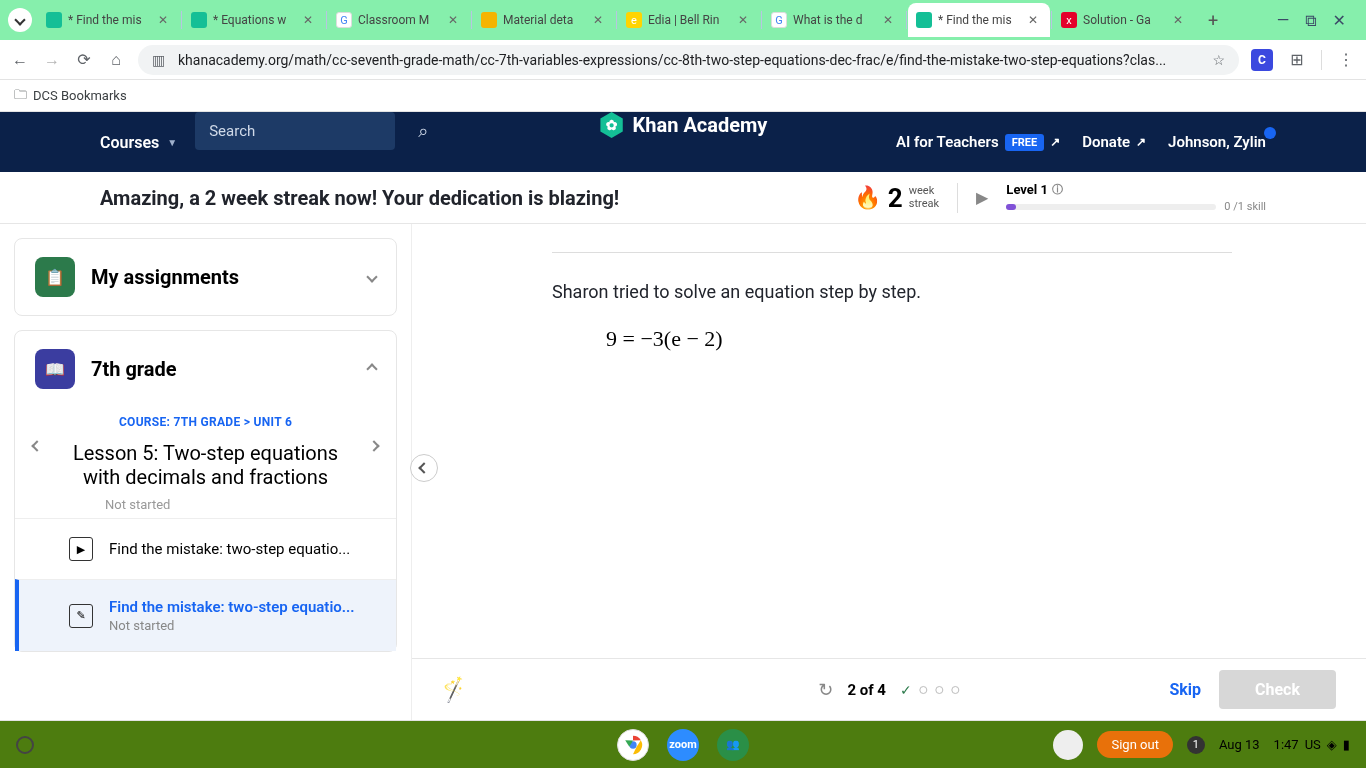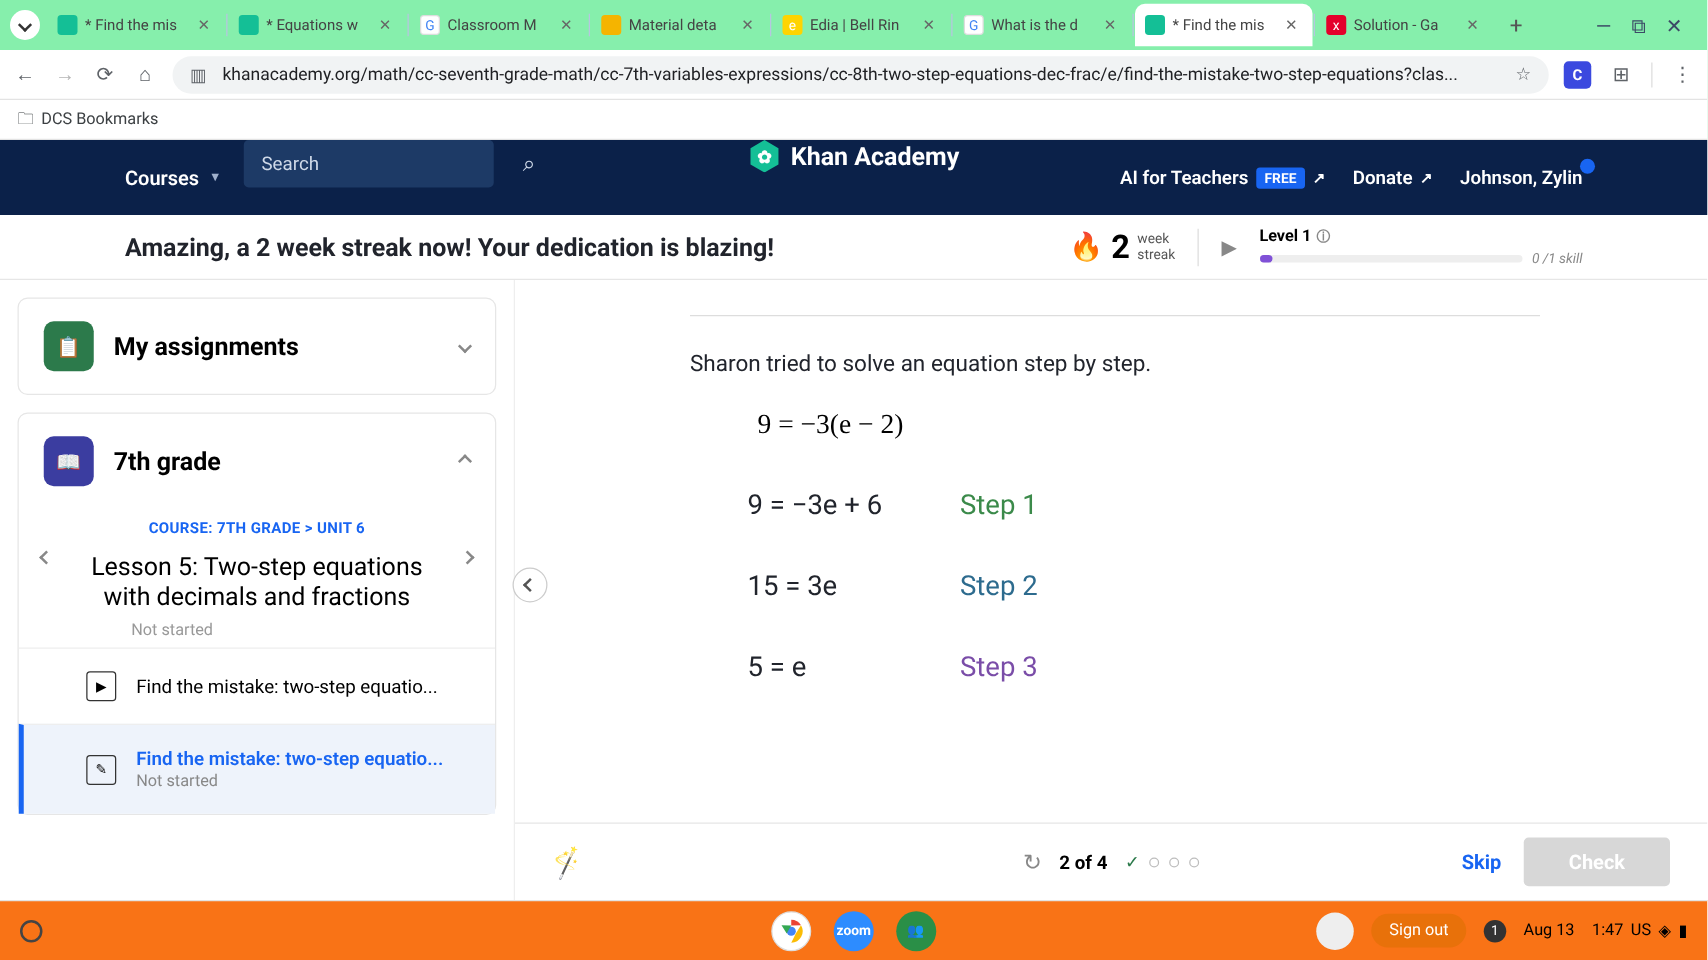--- a/index.html
+++ b/index.html
@@ -54,7 +54,7 @@
 .level-block .lvl { font-size: 13px; font-weight: 700; display: flex; align-items: center; gap: 4px; }
 .level-block .bar { width: 210px; height: 6px; background: #eee; border-radius: 3px; position: relative; }
 .level-block .bar .fill { position: absolute; left: 0; width: 10px; height: 6px; background: #8051d7; border-radius: 3px; }
-.level-block .skill { font-size: 11px; color: #888; text-align: right; font-style: italic; }
+.level-block .skill { font-size: 11px; color: #888; text-align: right; }
 
 
 .content-row { flex: 1; display: flex; min-height: 0; background: #fff; }

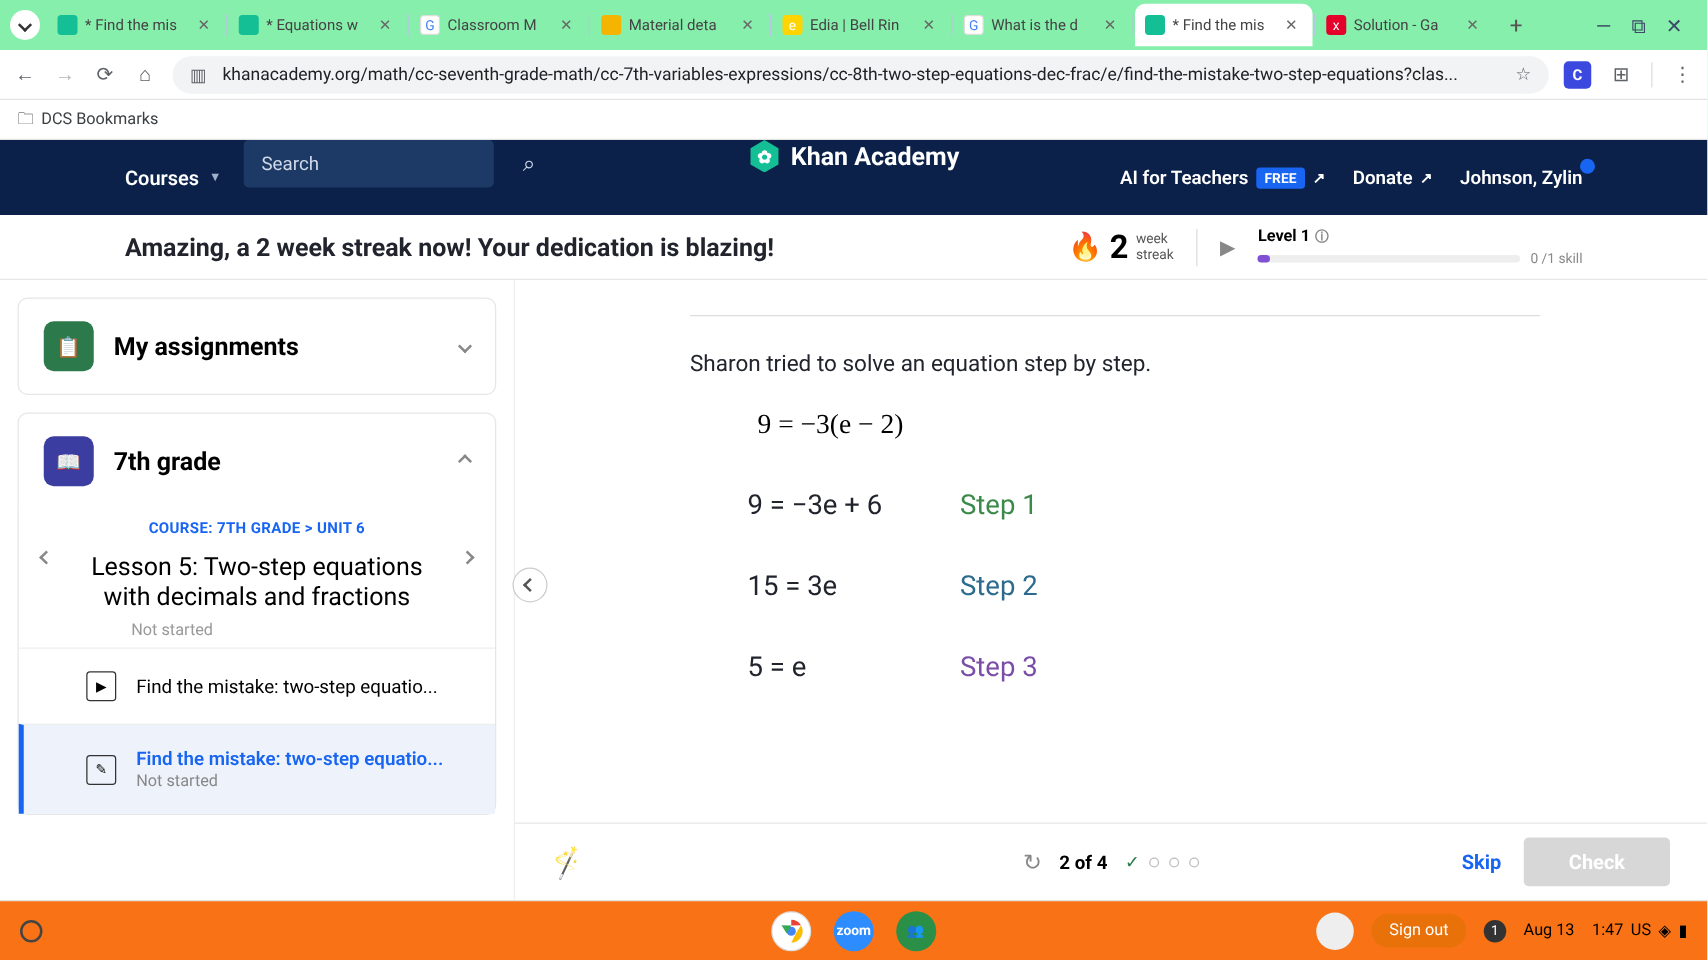--- a/index.html
+++ b/index.html
@@ -312,14 +312,6 @@
       <div class="divider"></div>
       <div class="prompt">Sharon tried to solve an equation step by step.</div>
       <div class="math-block">9 = −3(e − 2)</div>
-      <div class="steps">
-        <div class="eq">9 = −3e + 6</div>
-        <div class="step1">Step 1</div>
-        <div class="eq">15 = 3e</div>
-        <div class="step2">Step 2</div>
-        <div class="eq">5 = e</div>
-        <div class="step3">Step 3</div>
-      </div>
     </div>
     <div class="footer" style="position:relative">
       <span class="wand">🪄</span>

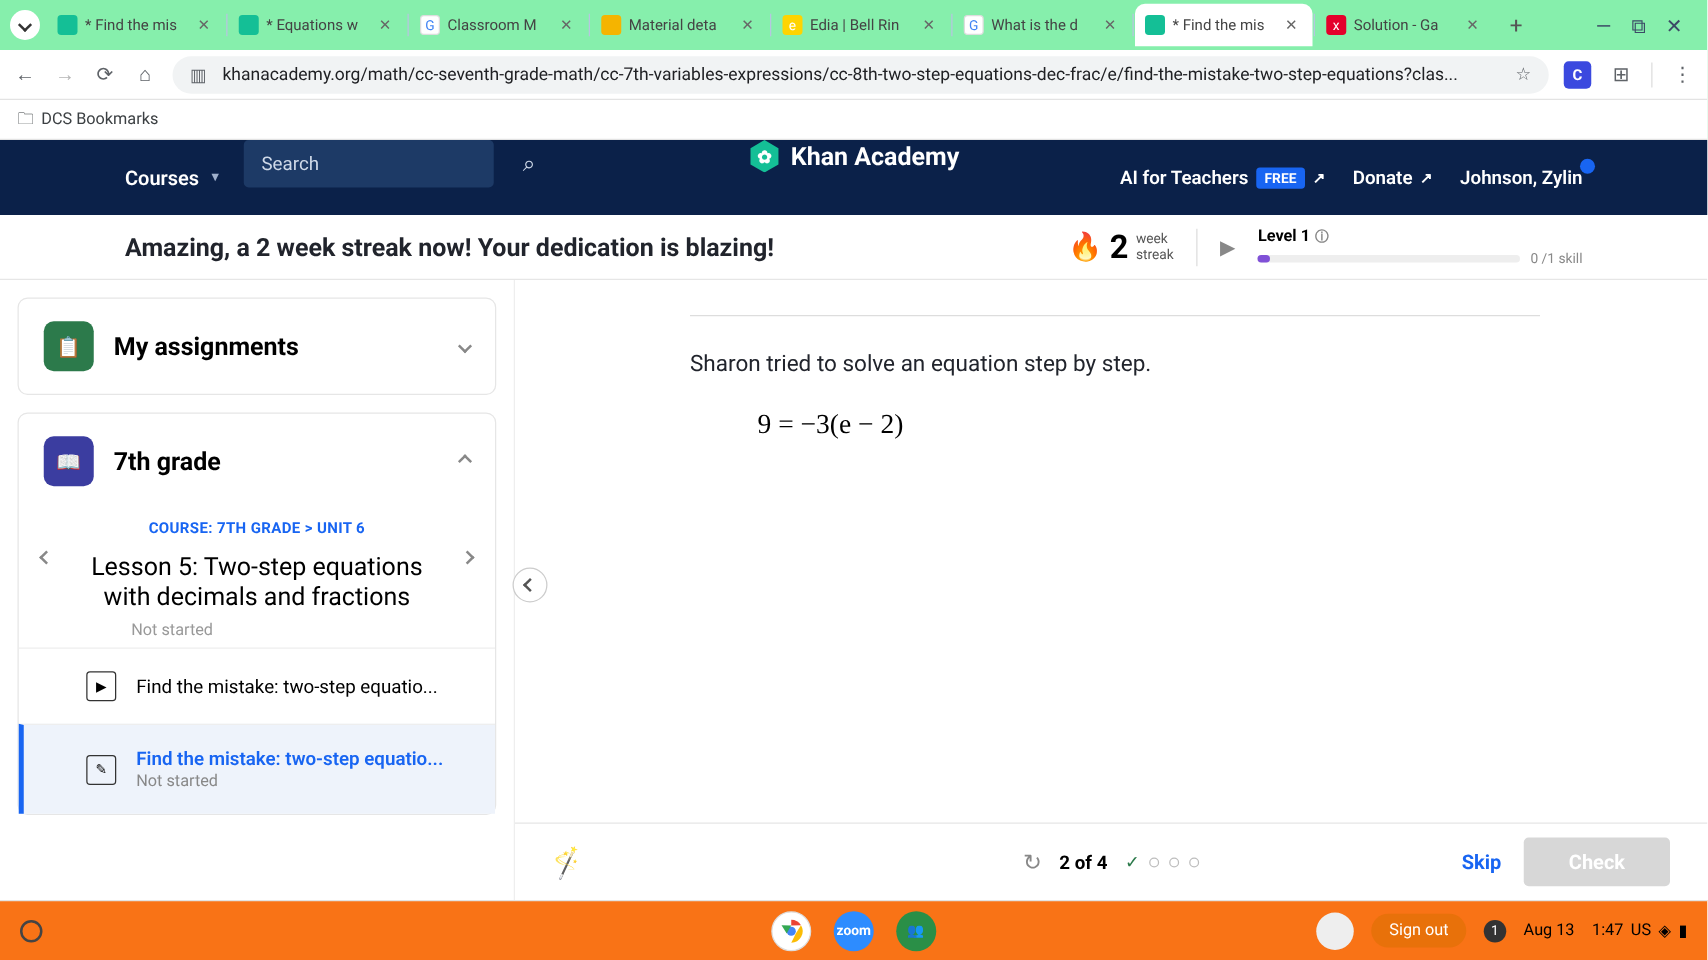--- a/index.html
+++ b/index.html
@@ -110,7 +110,7 @@
 .reload { color: #888; font-size: 18px; }
 
 
-.shelf { height: 48px; background: #f97316; border-top: 1px solid #e3e3e3; display: flex; align-items: center; padding: 0 16px; position: relative; }
+.shelf { height: 48px; background: #4d7c0f; border-top: 1px solid #e3e3e3; display: flex; align-items: center; padding: 0 16px; position: relative; }
 .shelf .launcher { width: 18px; height: 18px; border: 2px solid #444; border-radius: 50%; cursor: pointer; }
 .shelf .center-apps { position: absolute; left: 50%; transform: translateX(-50%); display: flex; gap: 18px; }
 .shelf .app { width: 32px; height: 32px; border-radius: 50%; display: flex; align-items: center; justify-content: center; font-size: 11px; font-weight: bold; color: #fff; cursor: pointer; }

